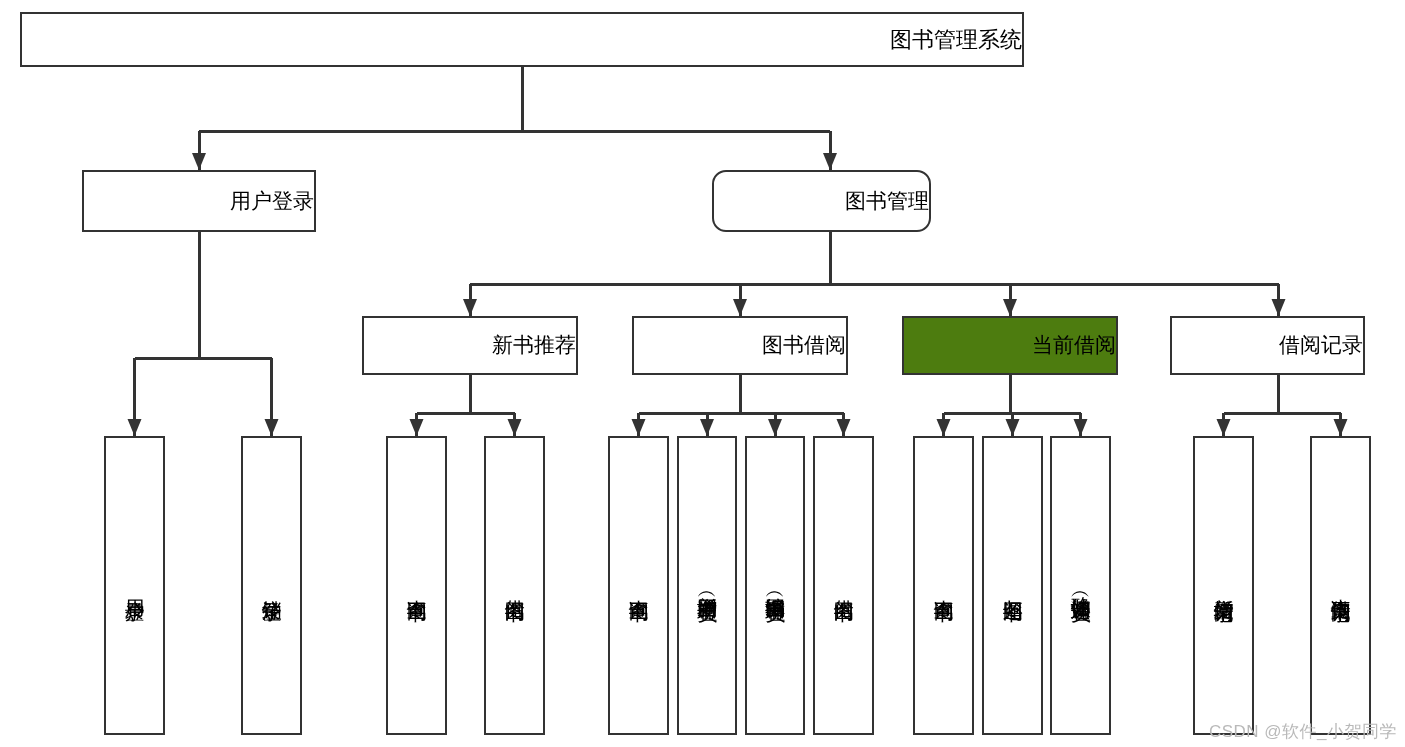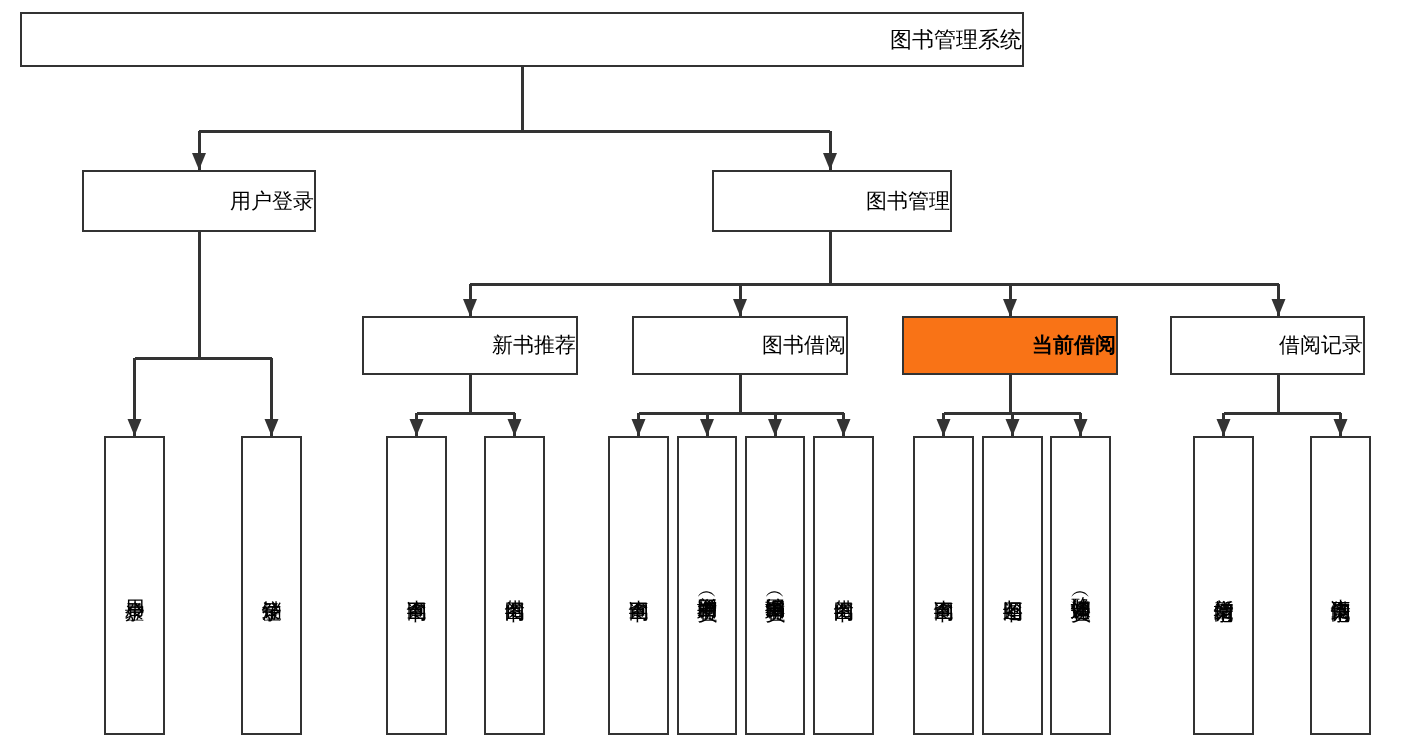--- a/index.html
+++ b/index.html
@@ -135,7 +135,7 @@
       <div class="node h" style="left: 82px; top: 170px; width: 234px; height: 62px; border-color: rgb(51, 51, 51); background: rgb(255, 255, 255); color: rgb(0, 0, 0);">
         <span>用户登录</span>
       </div>
-      <div class="node h" style="left: 712px; top: 170px; width: 240px; height: 62px; border-color: rgb(51, 51, 51); background: rgb(255, 255, 255); color: rgb(0, 0, 0);">
+      <div class="node h" style="left: 712px; top: 170px; width: 219px; height: 62px; border-color: rgb(51, 51, 51); background: rgb(255, 255, 255); color: rgb(0, 0, 0); border-radius: 14px;">
         <span>图书管理</span>
       </div>
       <div class="node h" style="left: 362px; top: 316px; width: 216px; height: 59px; border-color: rgb(51, 51, 51); background: rgb(255, 255, 255); color: rgb(0, 0, 0); padding-left: 28px;">

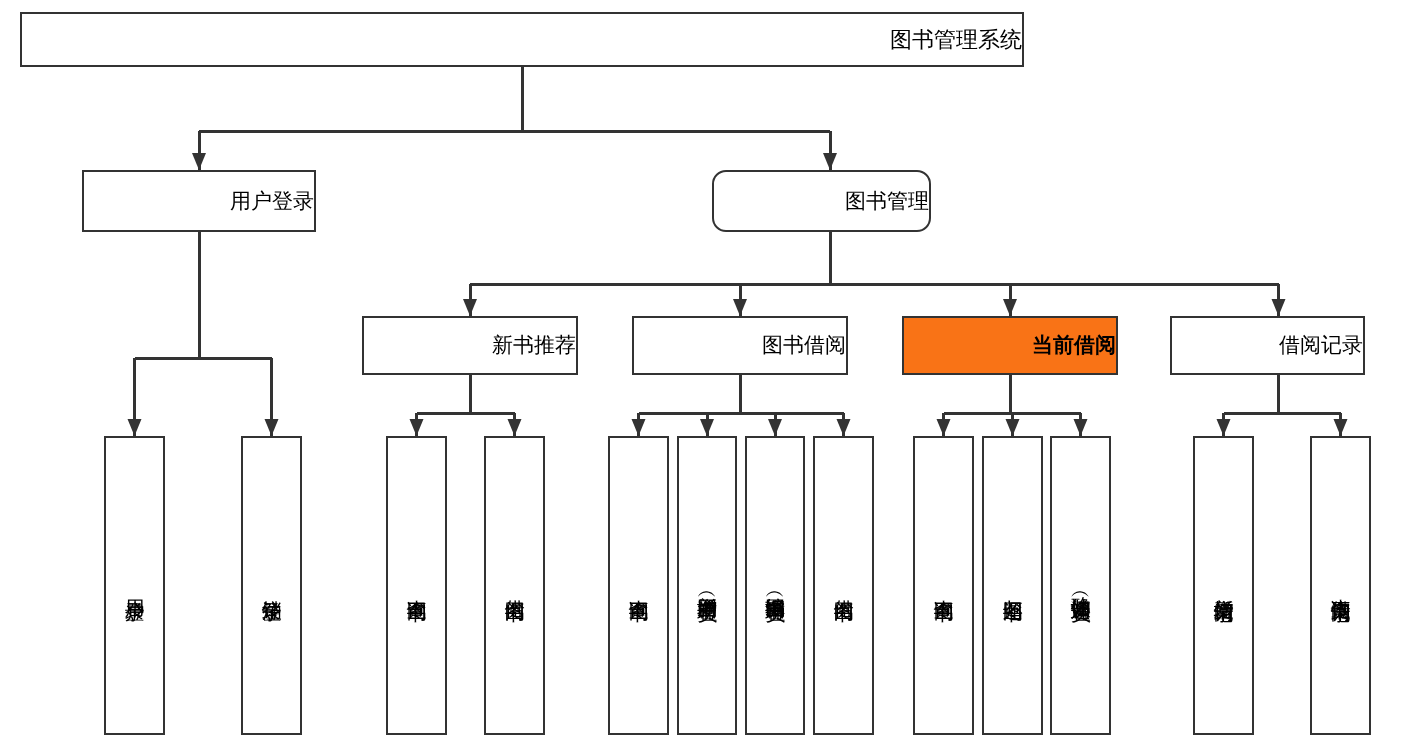--- a/index.html
+++ b/index.html
@@ -144,7 +144,7 @@
       <div class="node h" style="left: 632px; top: 316px; width: 216px; height: 59px; border-color: rgb(51, 51, 51); background: rgb(255, 255, 255); color: rgb(0, 0, 0);">
         <span>图书借阅</span>
       </div>
-      <div class="node h" style="left: 902px; top: 316px; width: 216px; height: 59px; border-color: rgb(51, 51, 51); background: #f97316; color: rgb(0, 0, 0); font-weight: bold;">
+      <div class="node h" style="left: 902px; top: 316px; width: 216px; height: 59px; border-color: rgb(51, 51, 51); background: #4d7c0f; color: rgb(0, 0, 0);">
         <span>当前借阅</span>
       </div>
       <div class="node h" style="left: 1170px; top: 316px; width: 195px; height: 59px; border-color: rgb(51, 51, 51); background: rgb(255, 255, 255); color: rgb(0, 0, 0);">

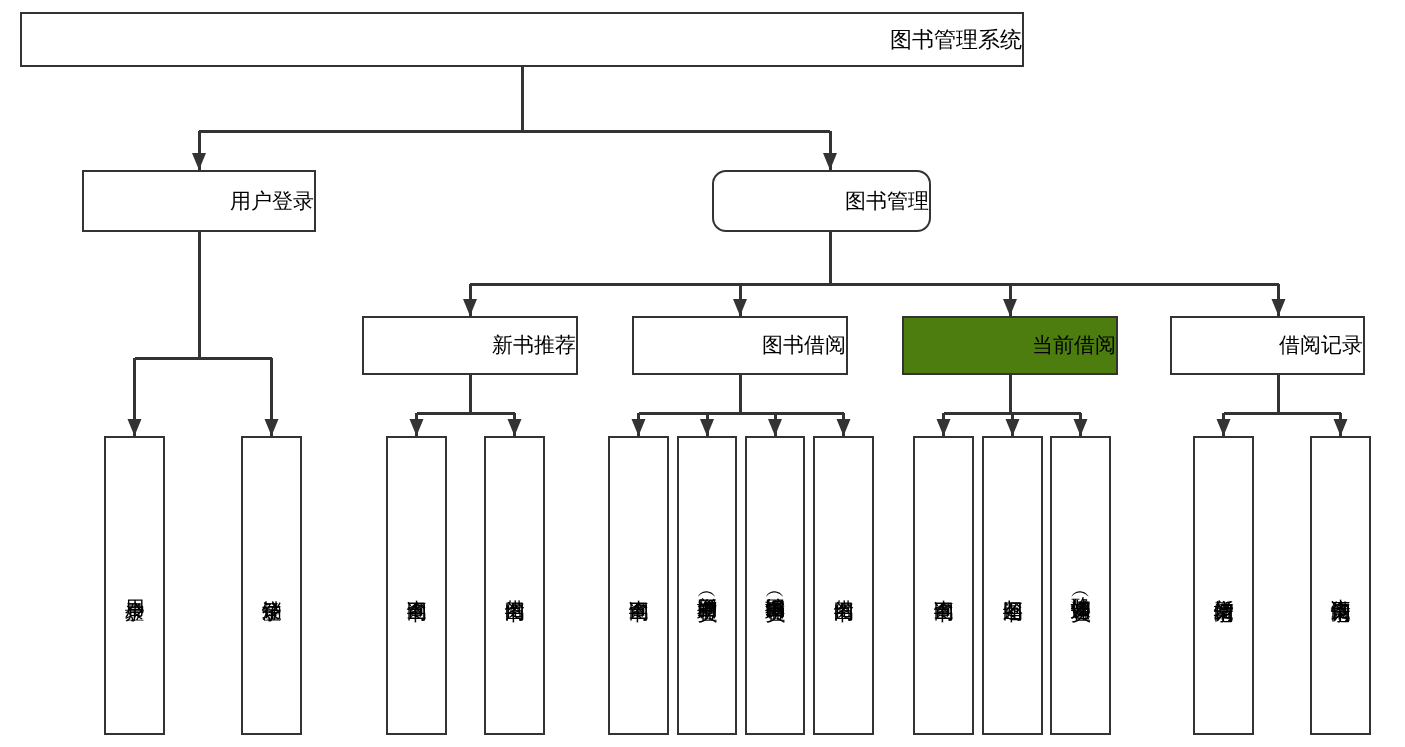--- a/index.html
+++ b/index.html
@@ -190,6 +190,7 @@
         <span class="vtxt">查询借阅记录</span>
       </div>
     </div>
+  <div id="watermark">CSDN @软件_小贺同学</div>
 </div>
 
 </body></html>

